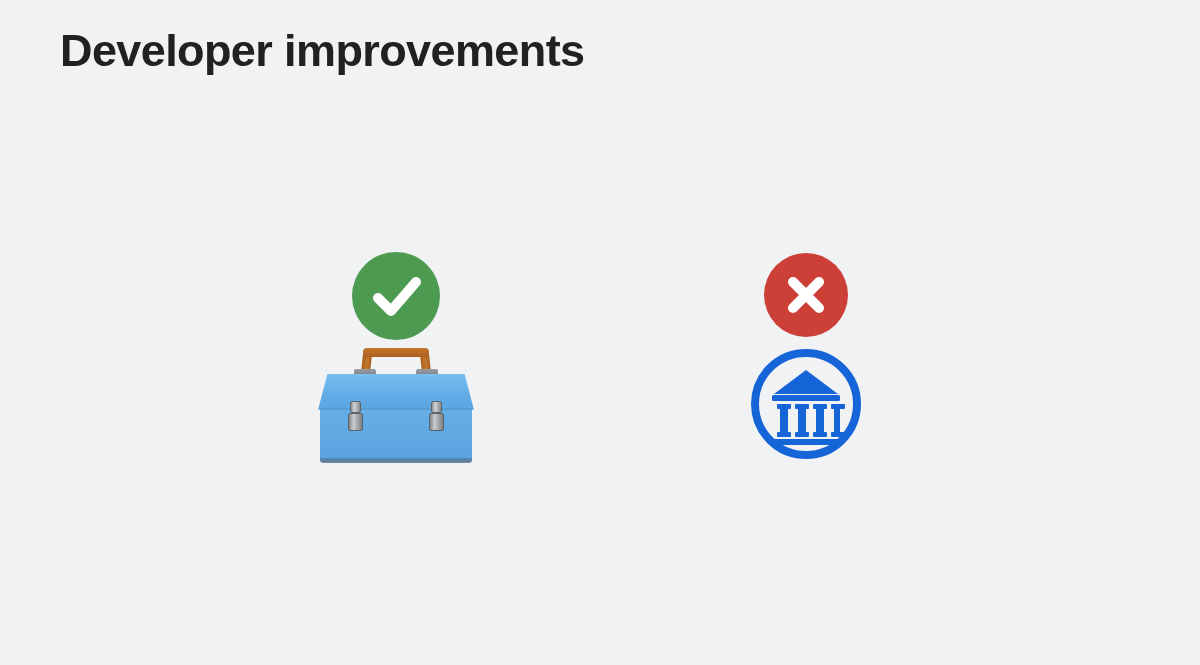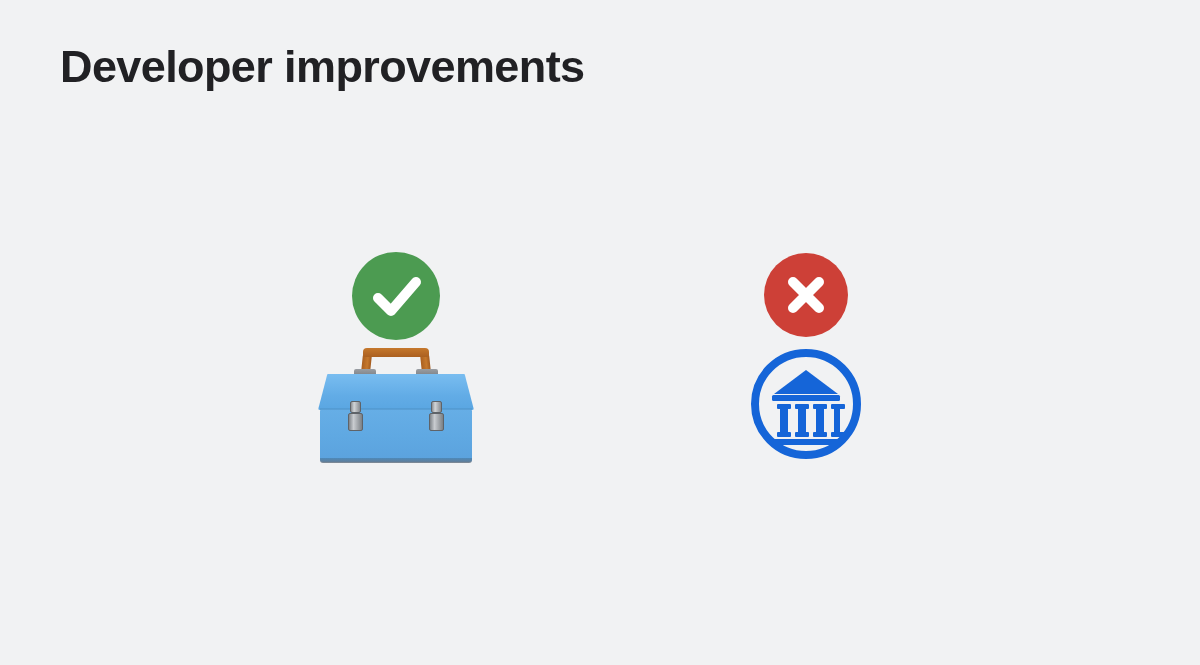--- a/index.html
+++ b/index.html
@@ -32,7 +32,6 @@
     color: #212124;
     line-height: 1.15;
     white-space: nowrap;
-    margin-top: 16px;
   }
 
   

